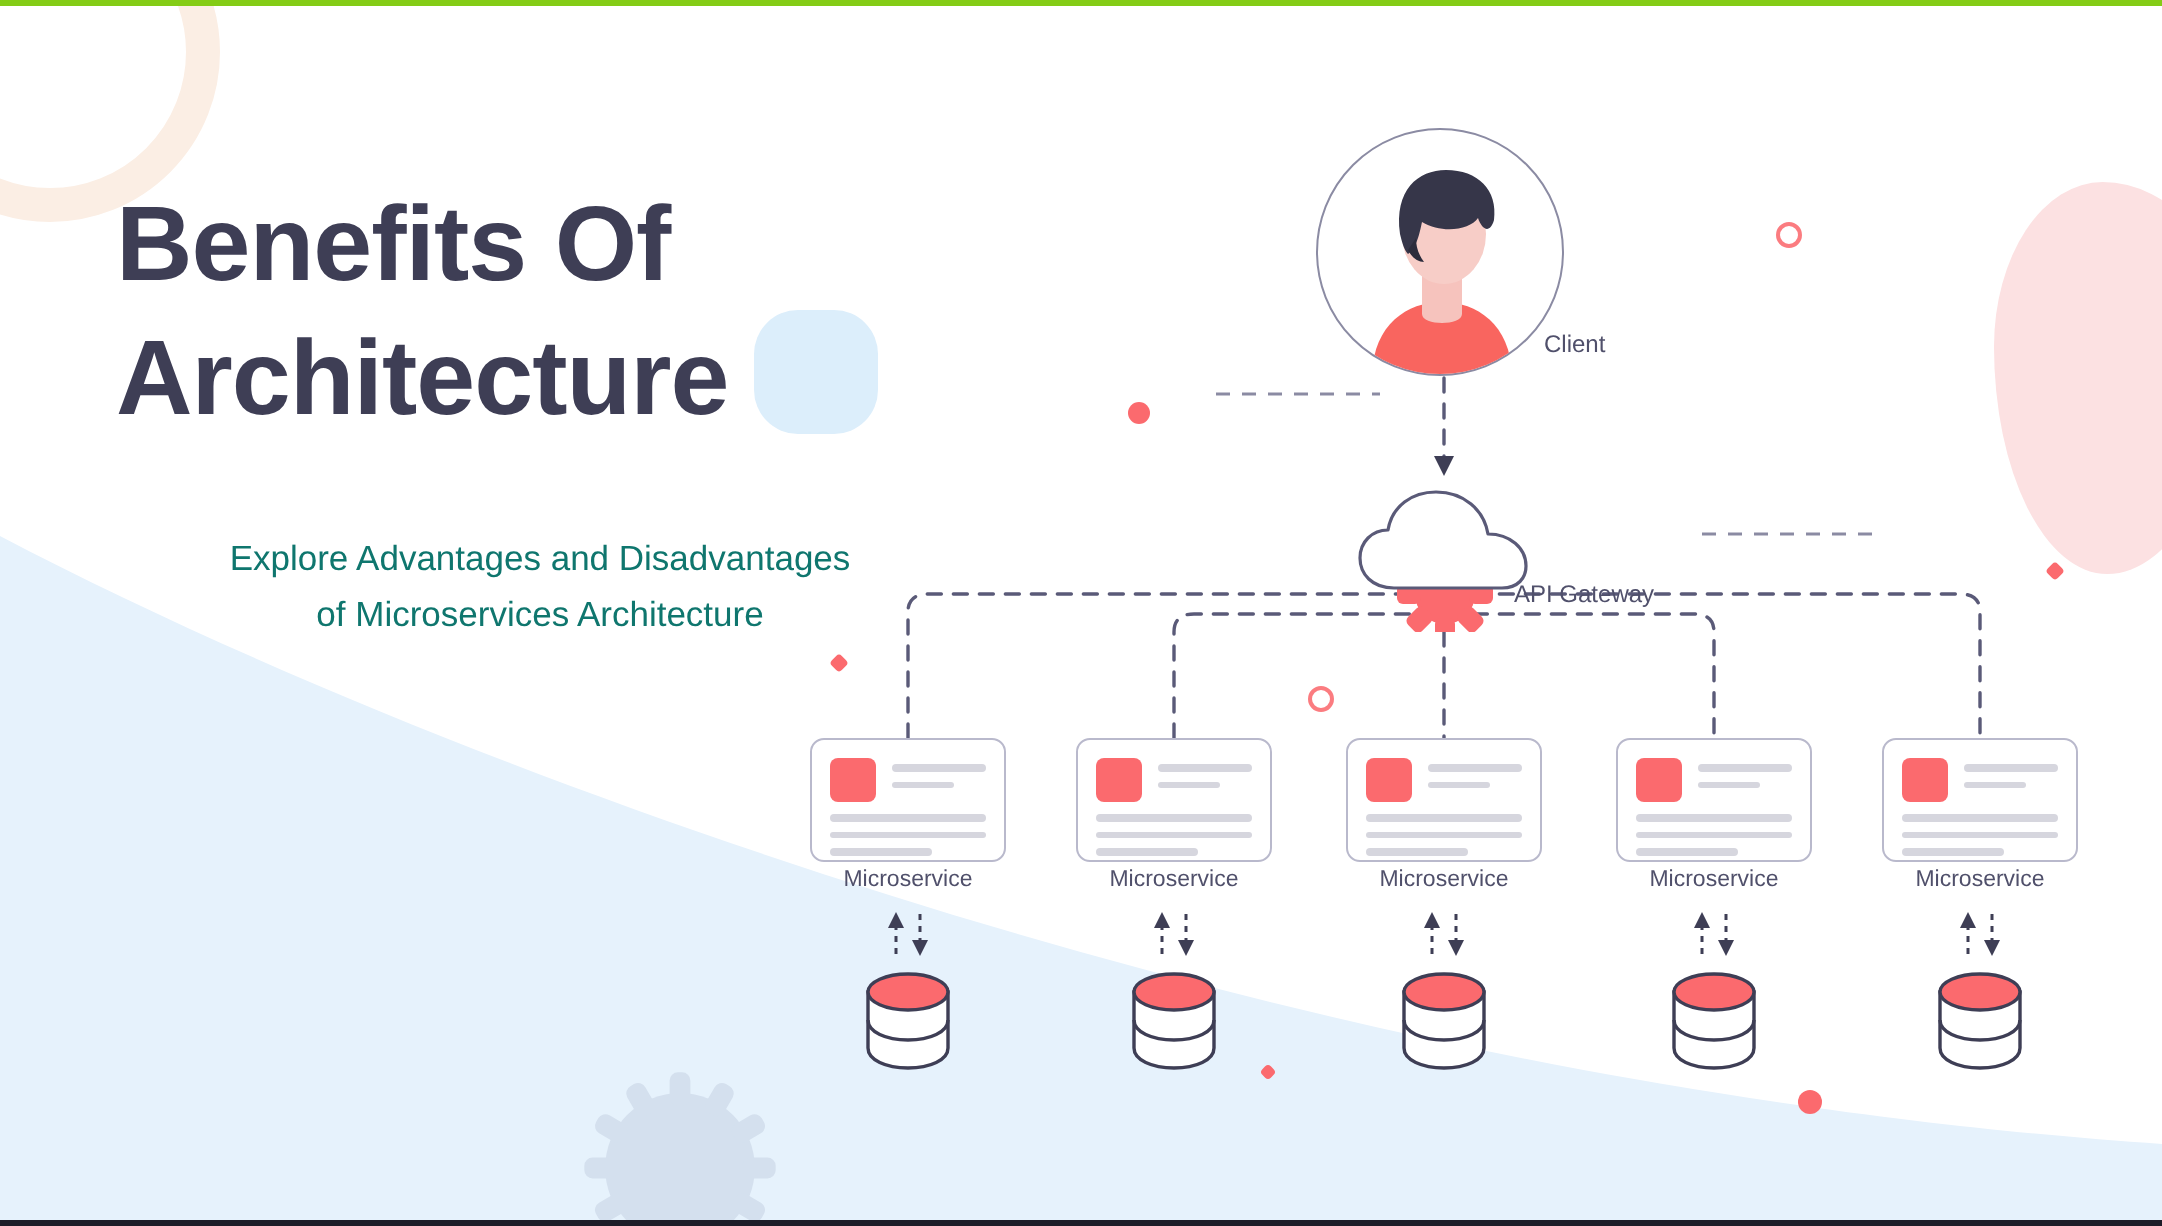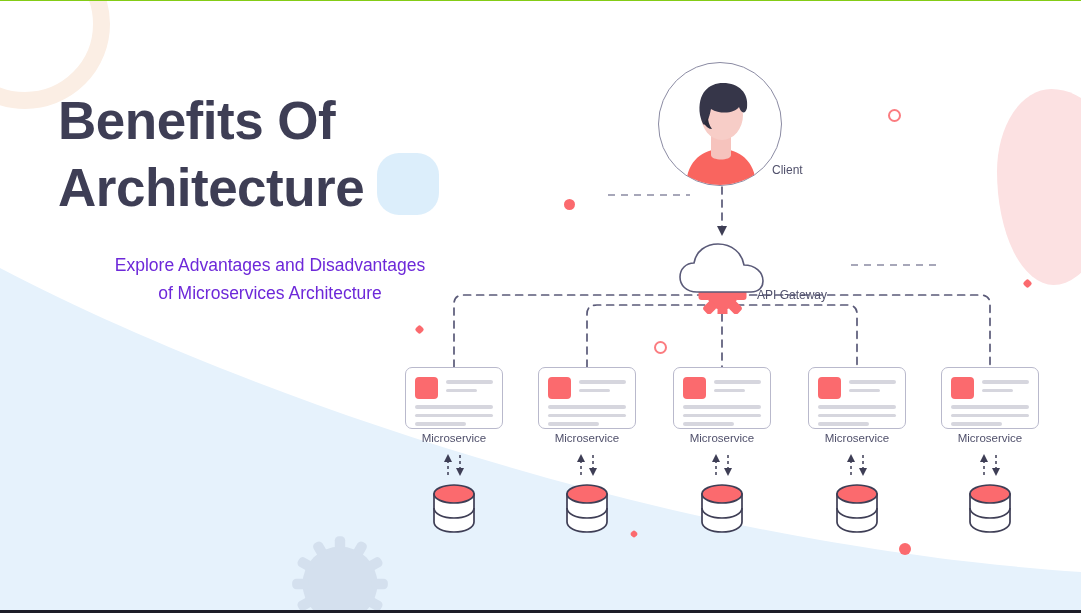--- a/index.html
+++ b/index.html
@@ -15,7 +15,7 @@
     height:613px;
     background:#ffffff;
     overflow:hidden;
-    border-top:1px solid #84cc16;
+    border-top:3px solid #84cc16;
     border-bottom:3px solid #1d1d28;
     padding-left:12px;
   }

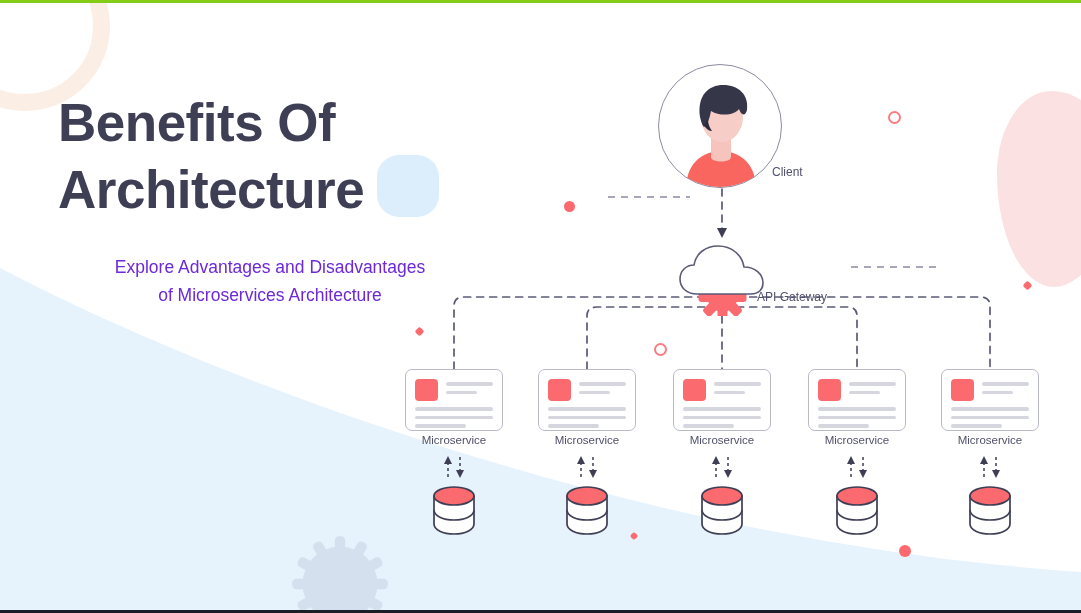--- a/index.html
+++ b/index.html
@@ -83,10 +83,10 @@
     letter-spacing:-0.5px;
   }
   .headline p {
-    margin-top:30px;
+    margin-top:42px;
     font-size:17.5px;
     line-height:28px;
-    color:#6d28d9;
+    color:#0f766e;
     text-align:center;
     padding-left:4px;
   }

